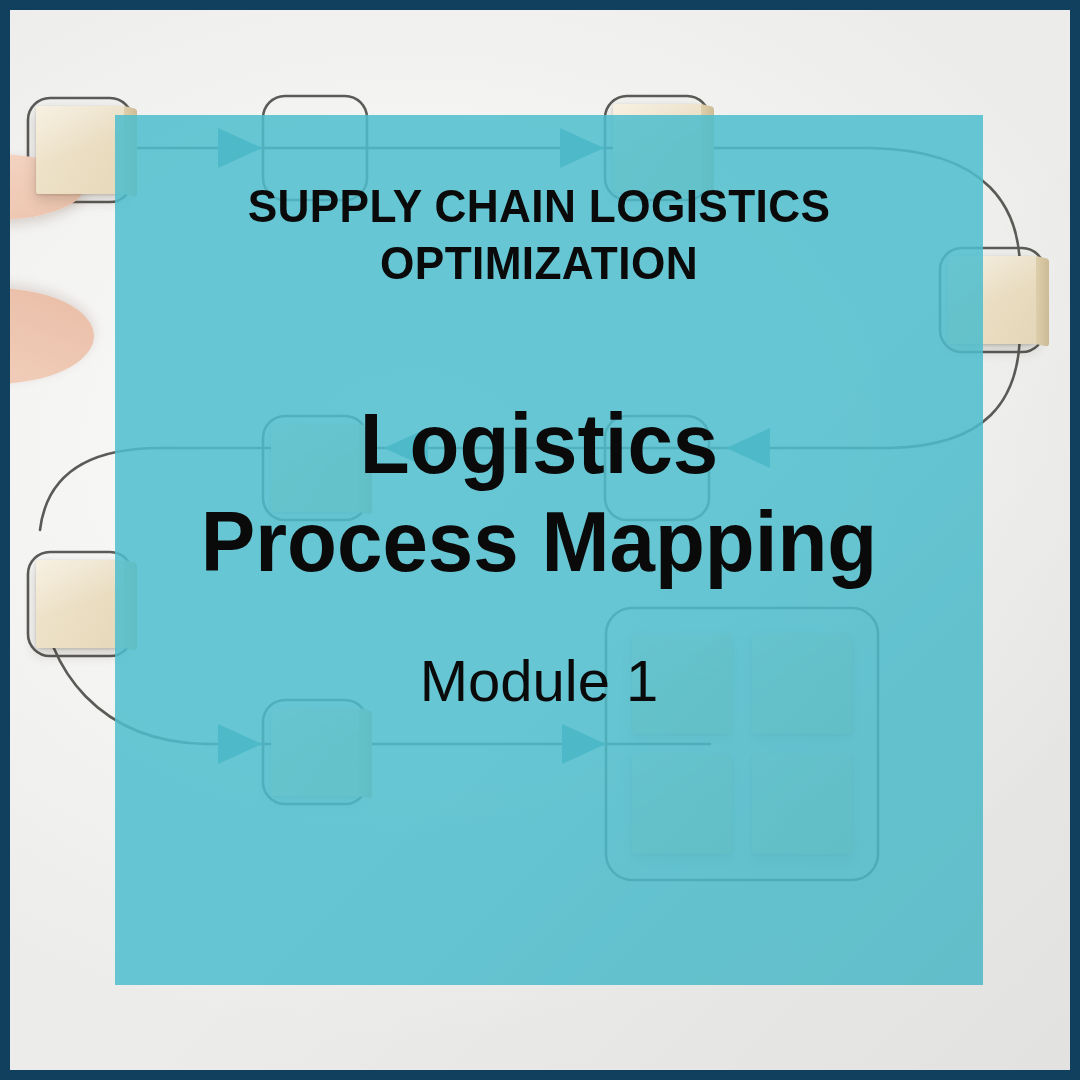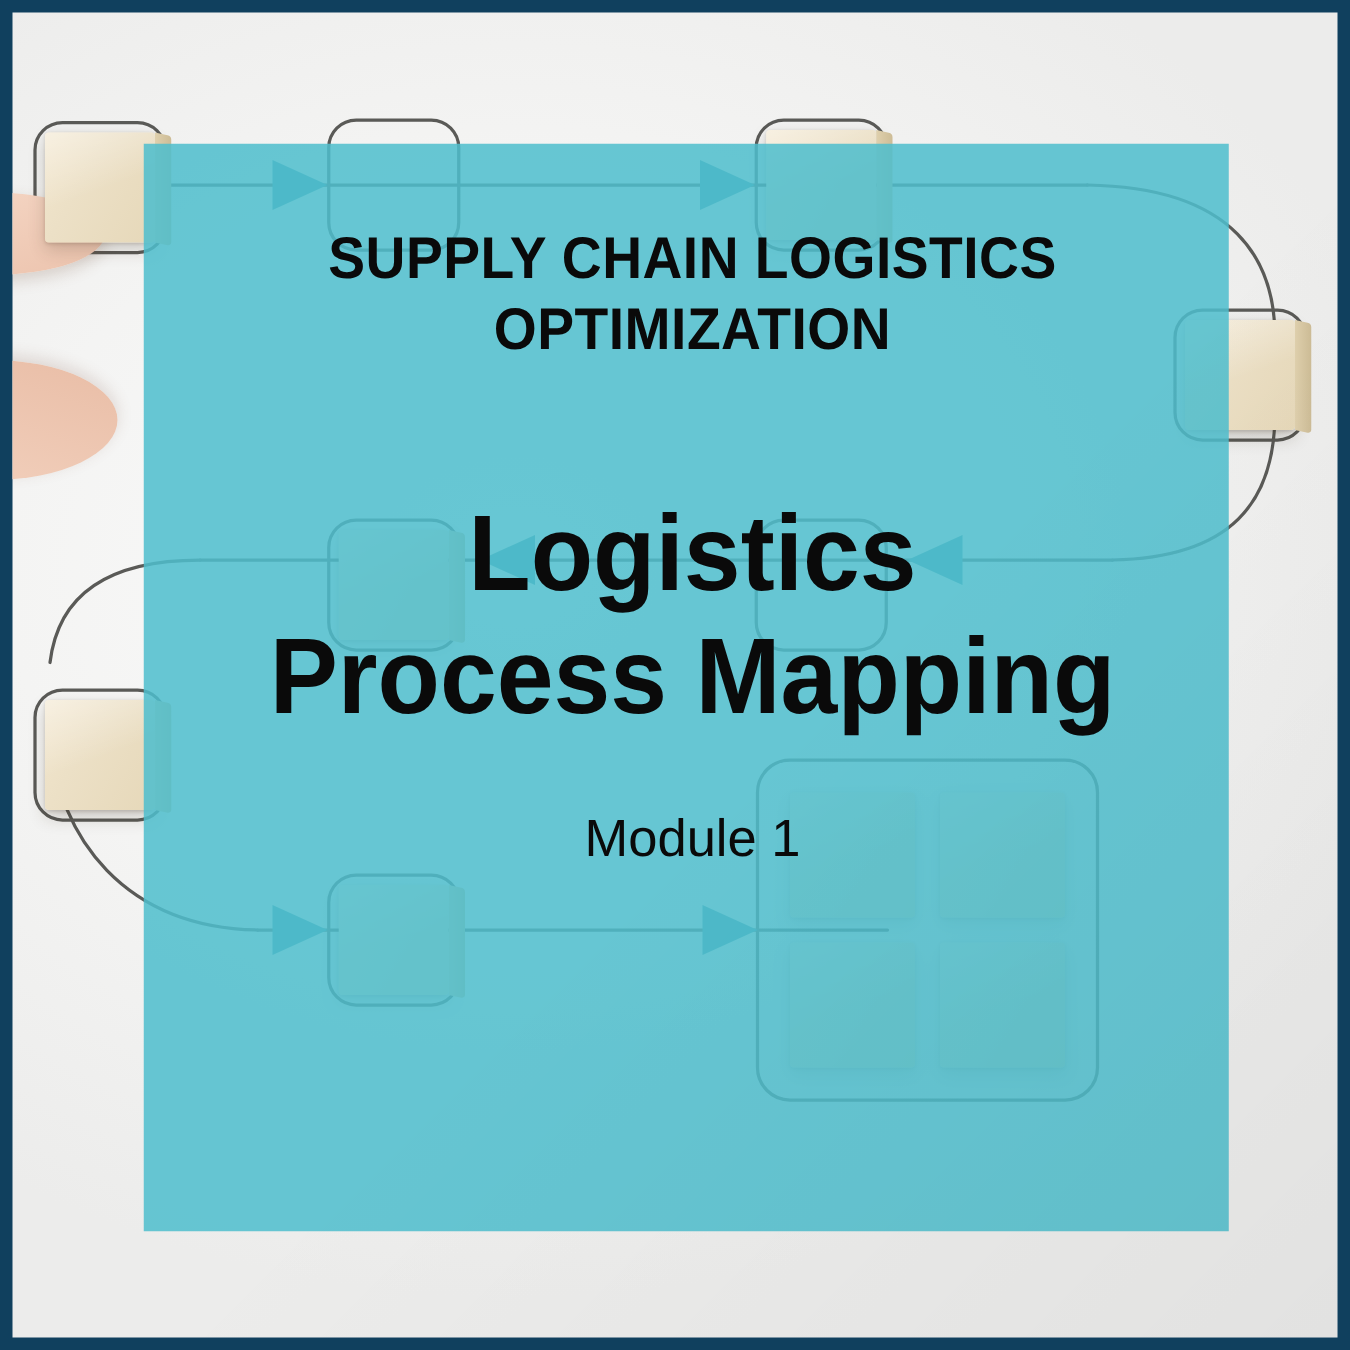--- a/index.html
+++ b/index.html
@@ -76,7 +76,7 @@
   
   #copy {
     position:absolute;
-    left:120px; top:105px;
+    left:105px; top:105px;
     width:868px; height:870px;
     display:flex; flex-direction:column;
     align-items:center;

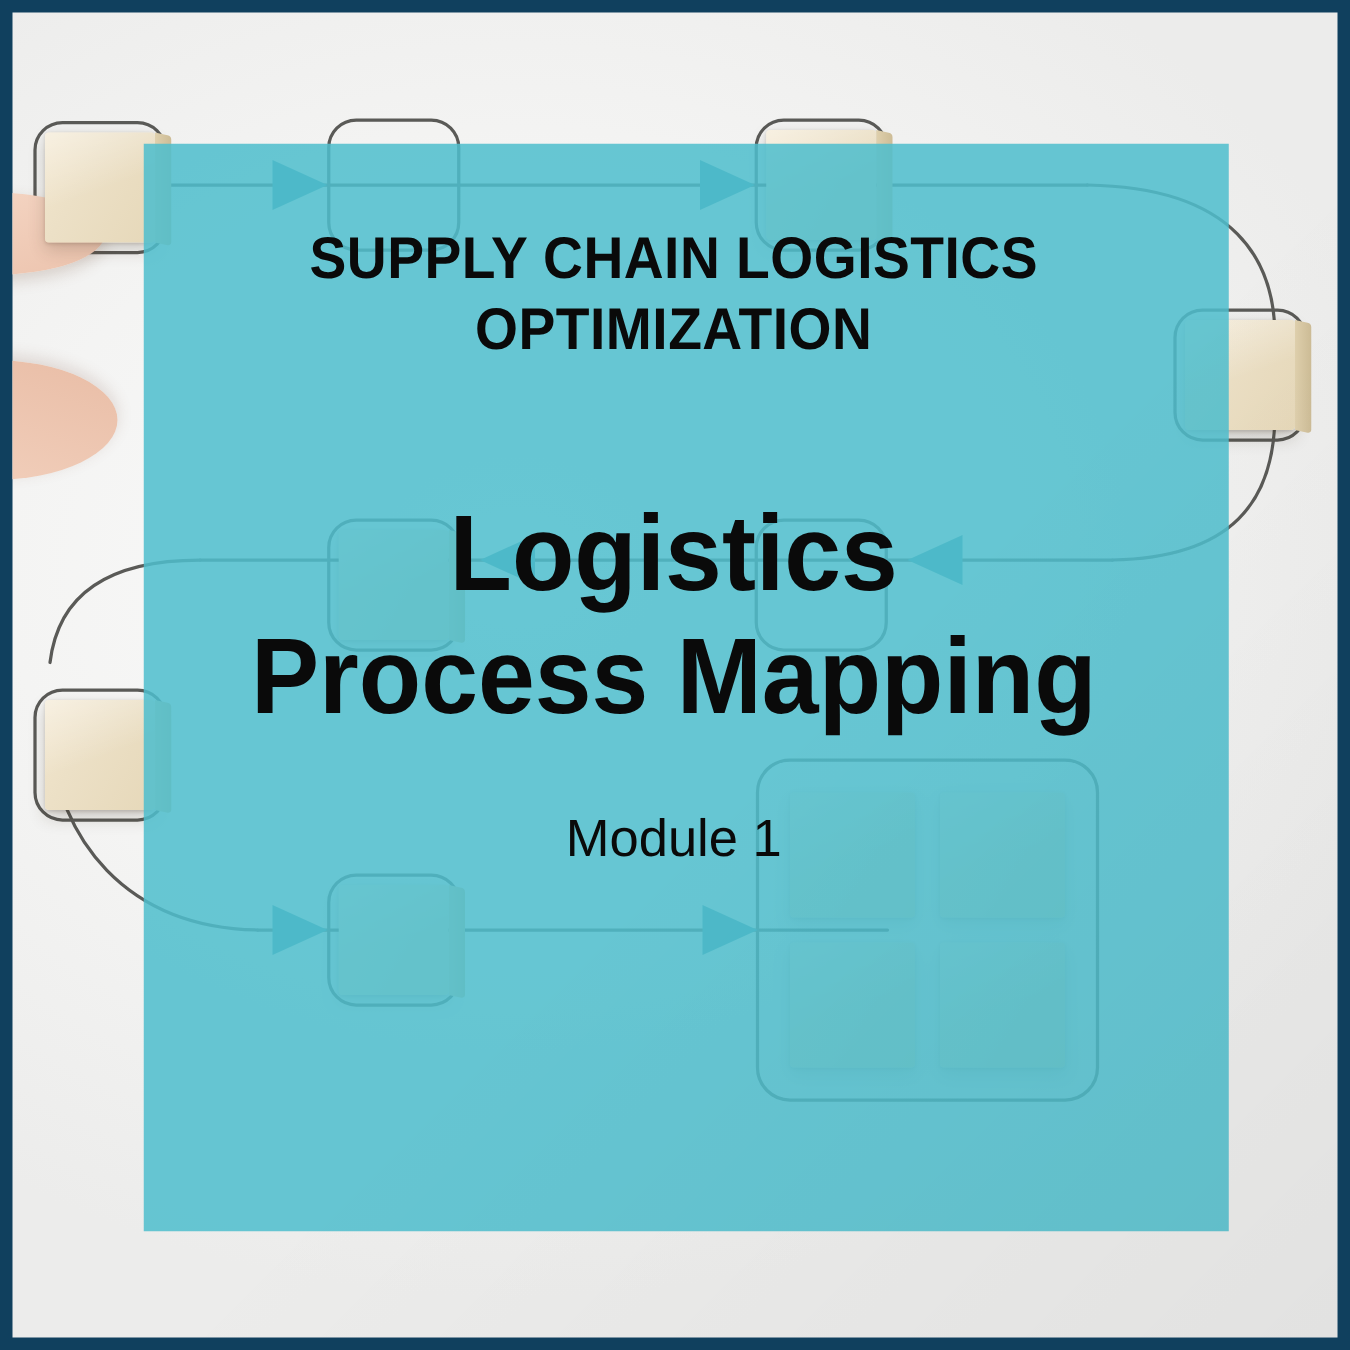--- a/index.html
+++ b/index.html
@@ -102,7 +102,7 @@
   }
   #subtitle {
     margin-top:56px;
-    font-size:42px;
+    font-size:58px;
     font-weight:400;
     line-height:1.2;
   }

